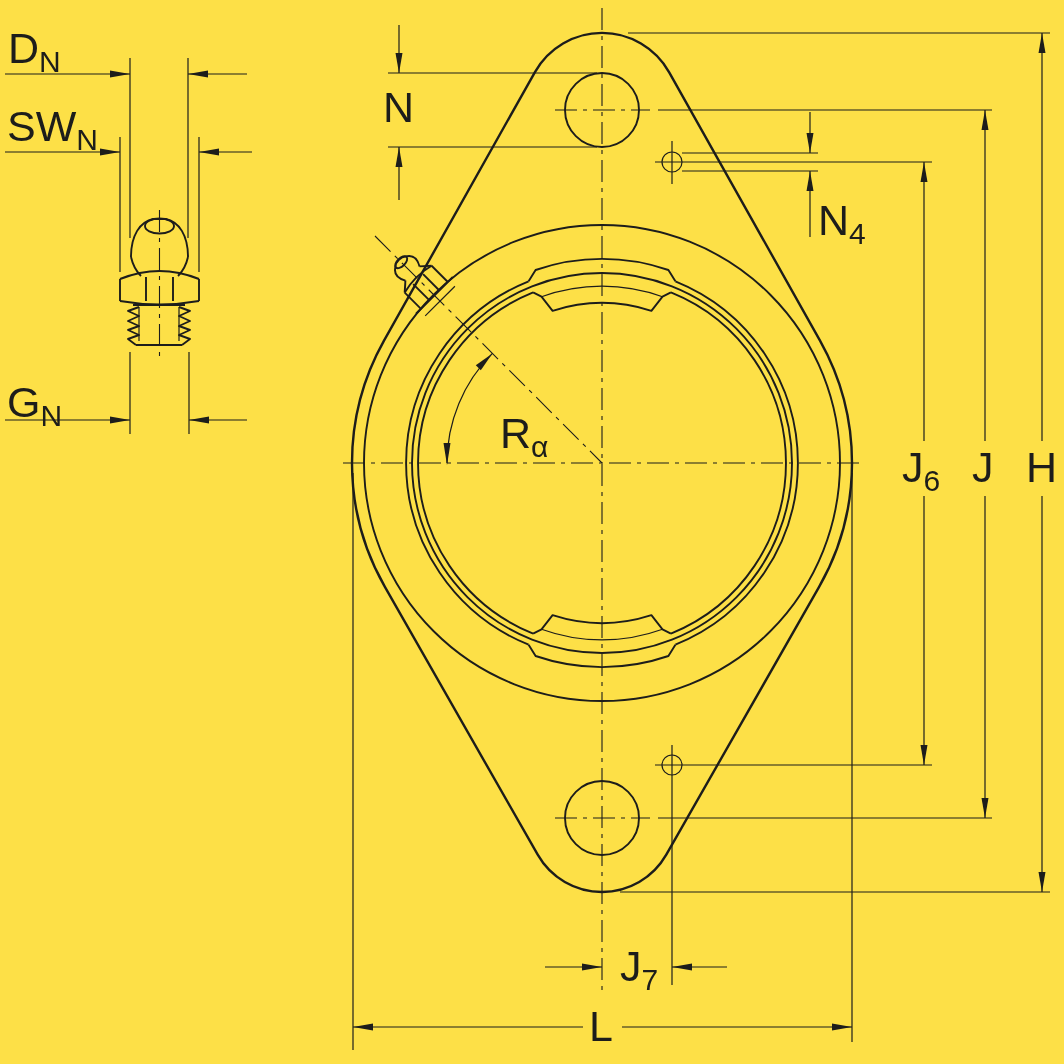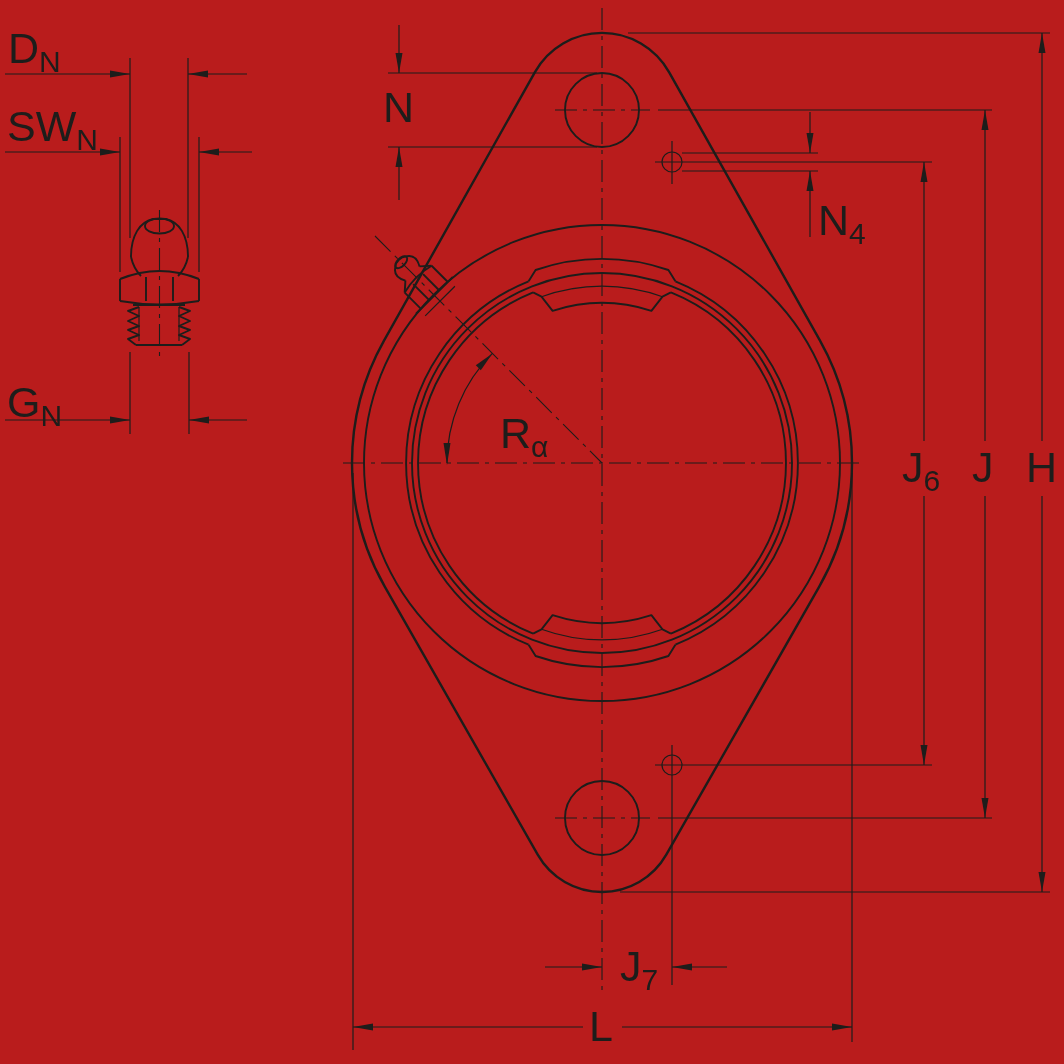--- a/index.html
+++ b/index.html
@@ -3,7 +3,7 @@
 <meta charset="utf-8">
 <style>
   html,body{margin:0;padding:0;background:#ffffff;}
-  .page{width:1064px;height:1064px;position:relative;background:#b91c1c;}
+  .page{width:1064px;height:1064px;position:relative;background:#fde047;}
   svg{display:block;}
   .thick{stroke:#1d1d1b;stroke-width:2.4;fill:none;stroke-linejoin:round;stroke-linecap:round;}
   .med{stroke:#1d1d1b;stroke-width:1.9;fill:none;stroke-linejoin:round;}

